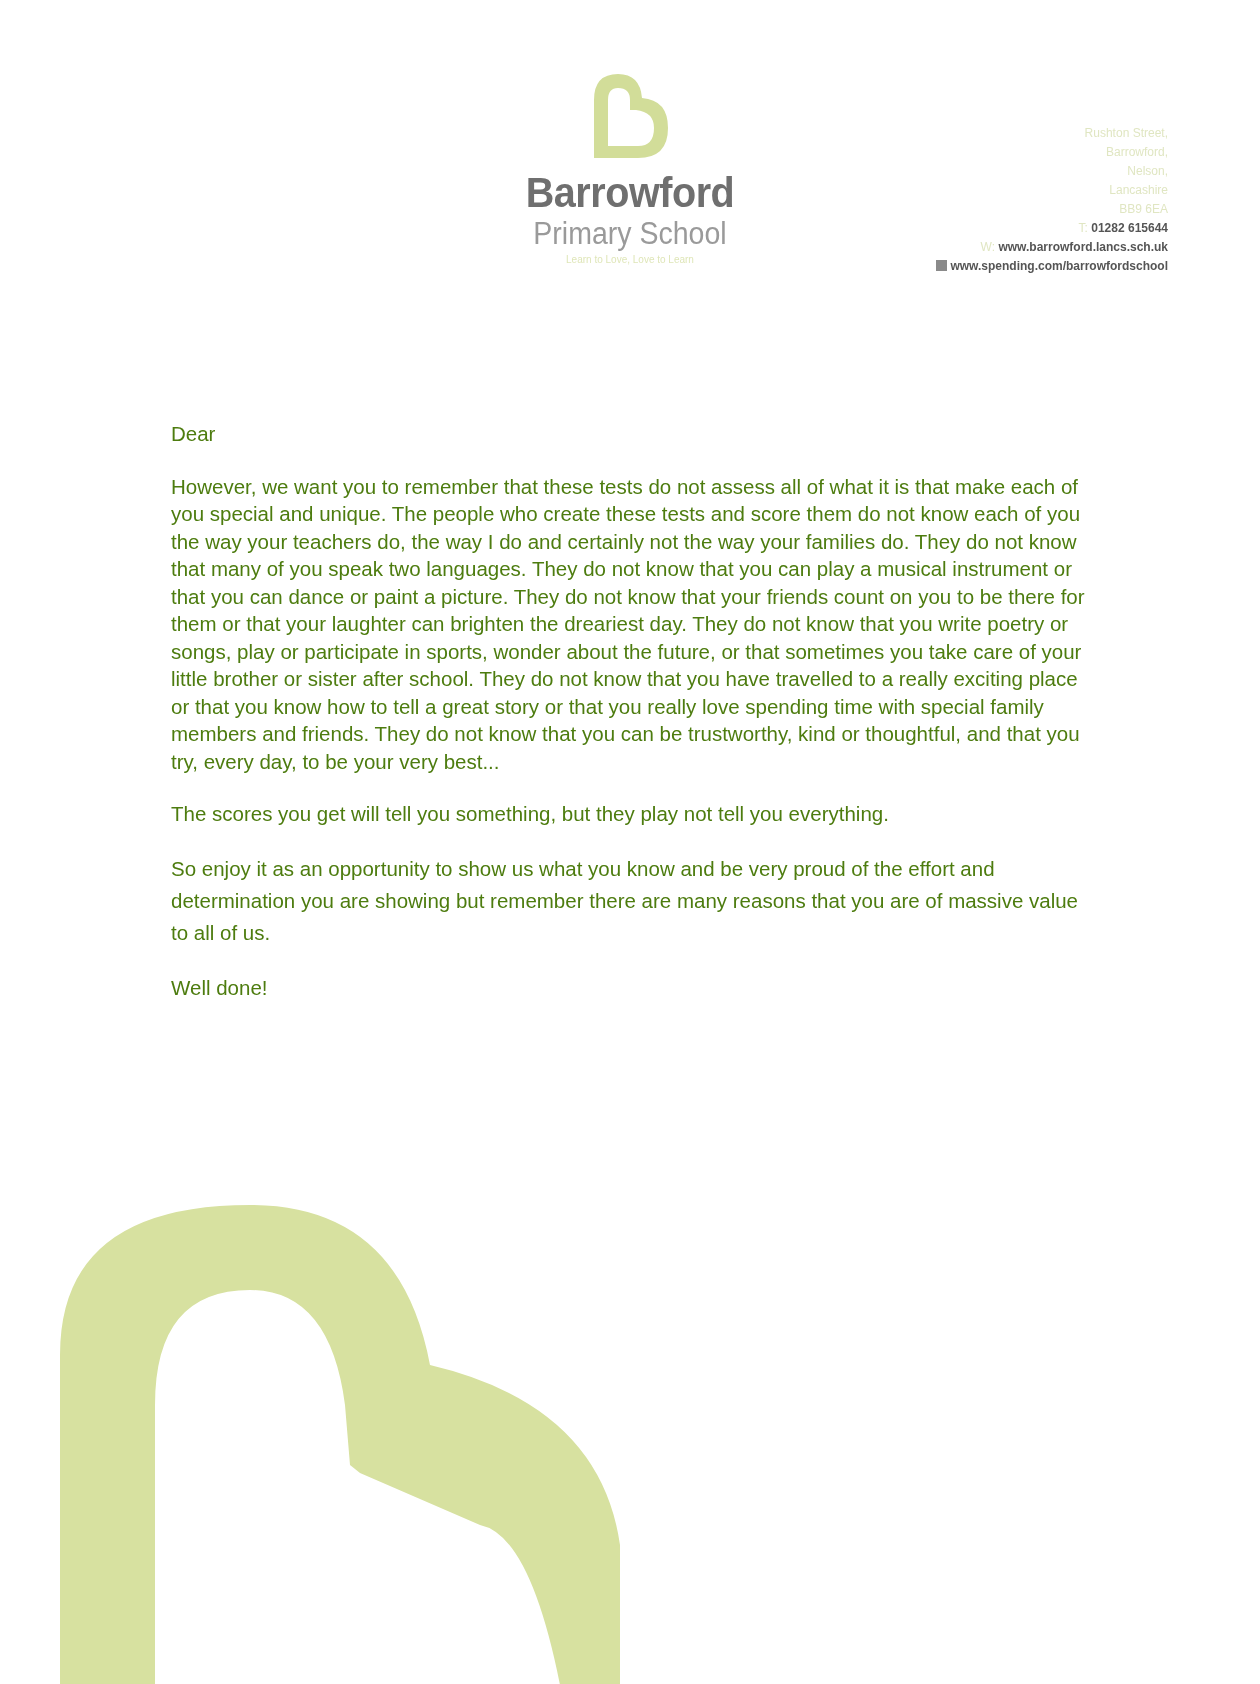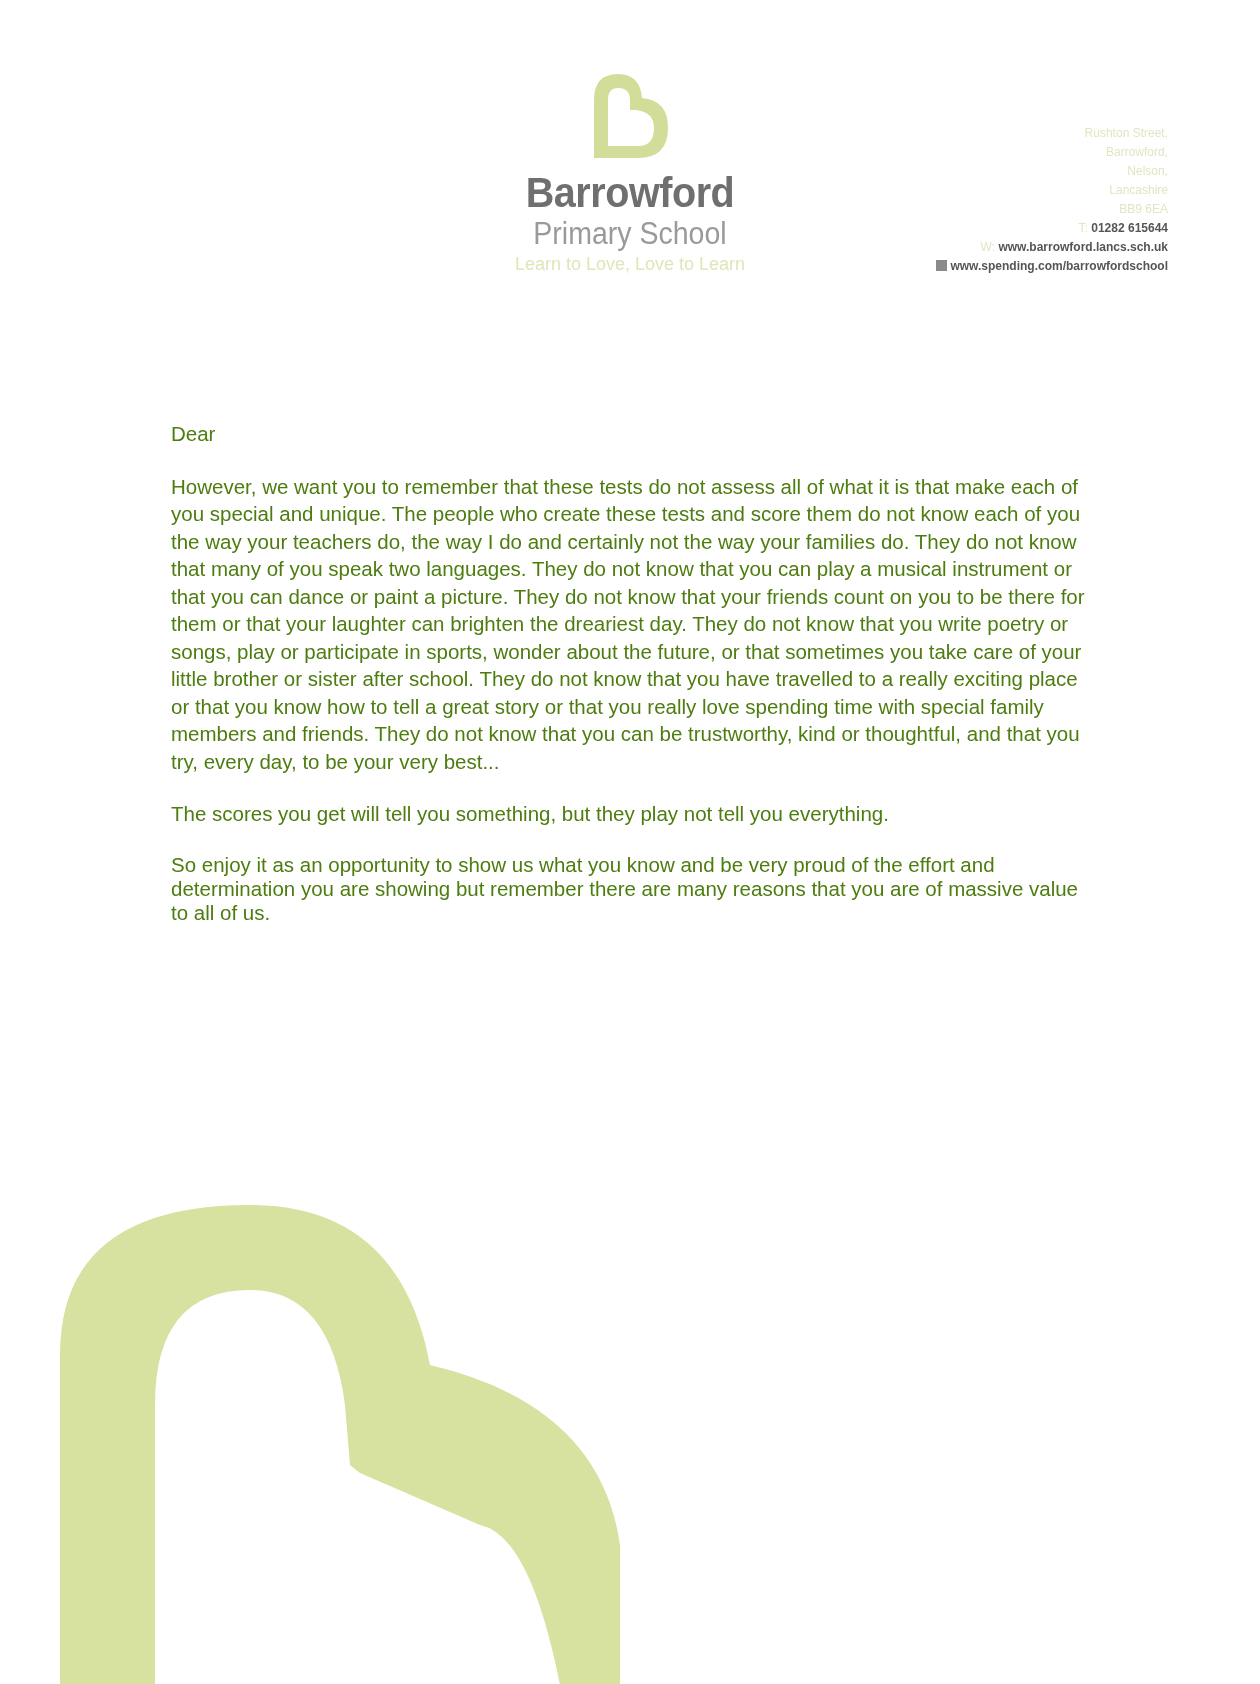--- a/index.html
+++ b/index.html
@@ -15,7 +15,7 @@
   .logo-sub { position:absolute; left:0; top:146px; width:240px; text-align:center;
               font-size:31px; color:#9a9a9a; transform:scaleX(0.92); }
   .logo-tag { position:absolute; left:0; top:184px; width:240px; text-align:center;
-              font-size:18px; color:#dfe6b8; }
+              font-size:10px; color:#dfe6b8; }
 
   
   .address { position:absolute; right:92px; top:104px; text-align:right; font-size:12px; line-height:19px;margin-top:20px; }

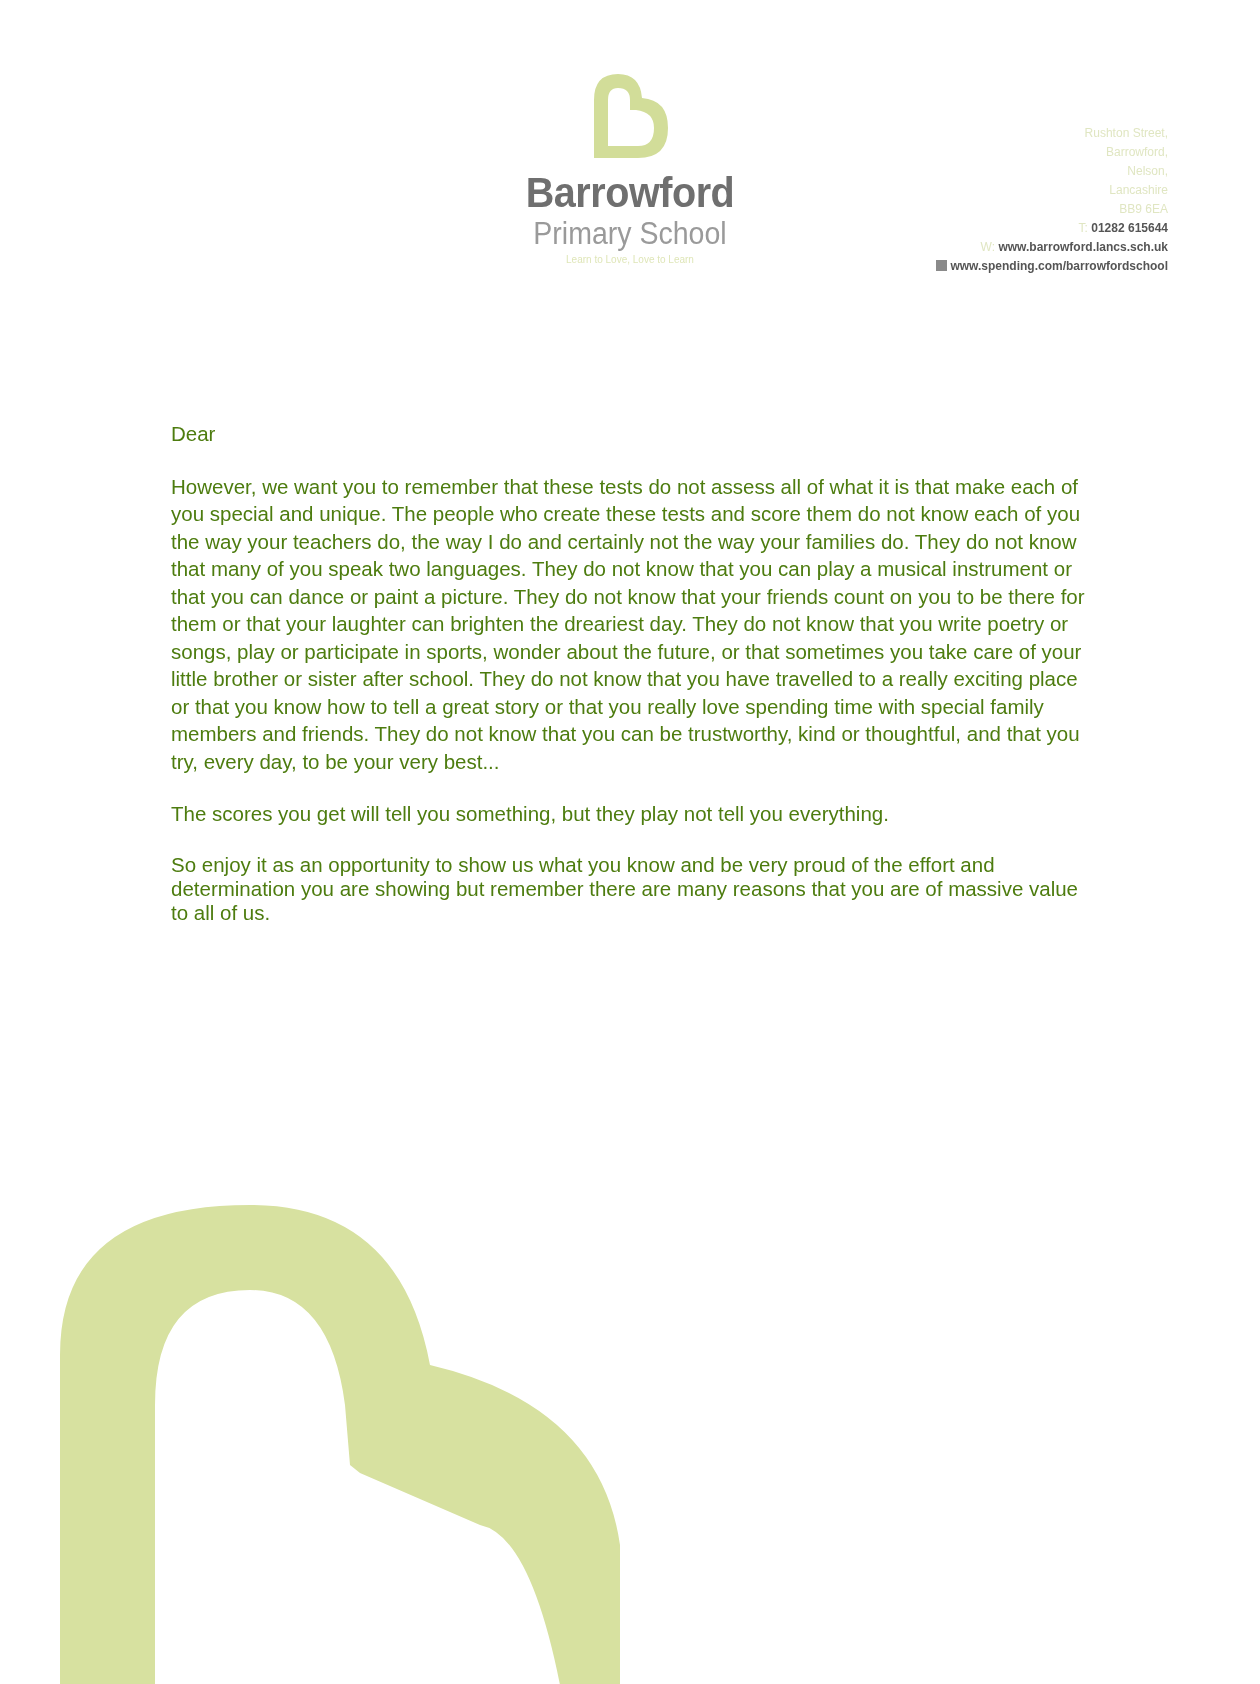--- a/index.html
+++ b/index.html
@@ -27,7 +27,7 @@
   
   .letter { position:absolute; left:171px; top:420px; width:920px; font-size:20.5px; line-height:27.5px; color:#4d7c0f; }
   .letter p { margin:0 0 25px 0; }
-  .letter p.spaced { line-height:24px; }
+  .letter p.spaced { line-height:32px; }
 
   
   .watermark { position:absolute; left:60px; top:1205px; }

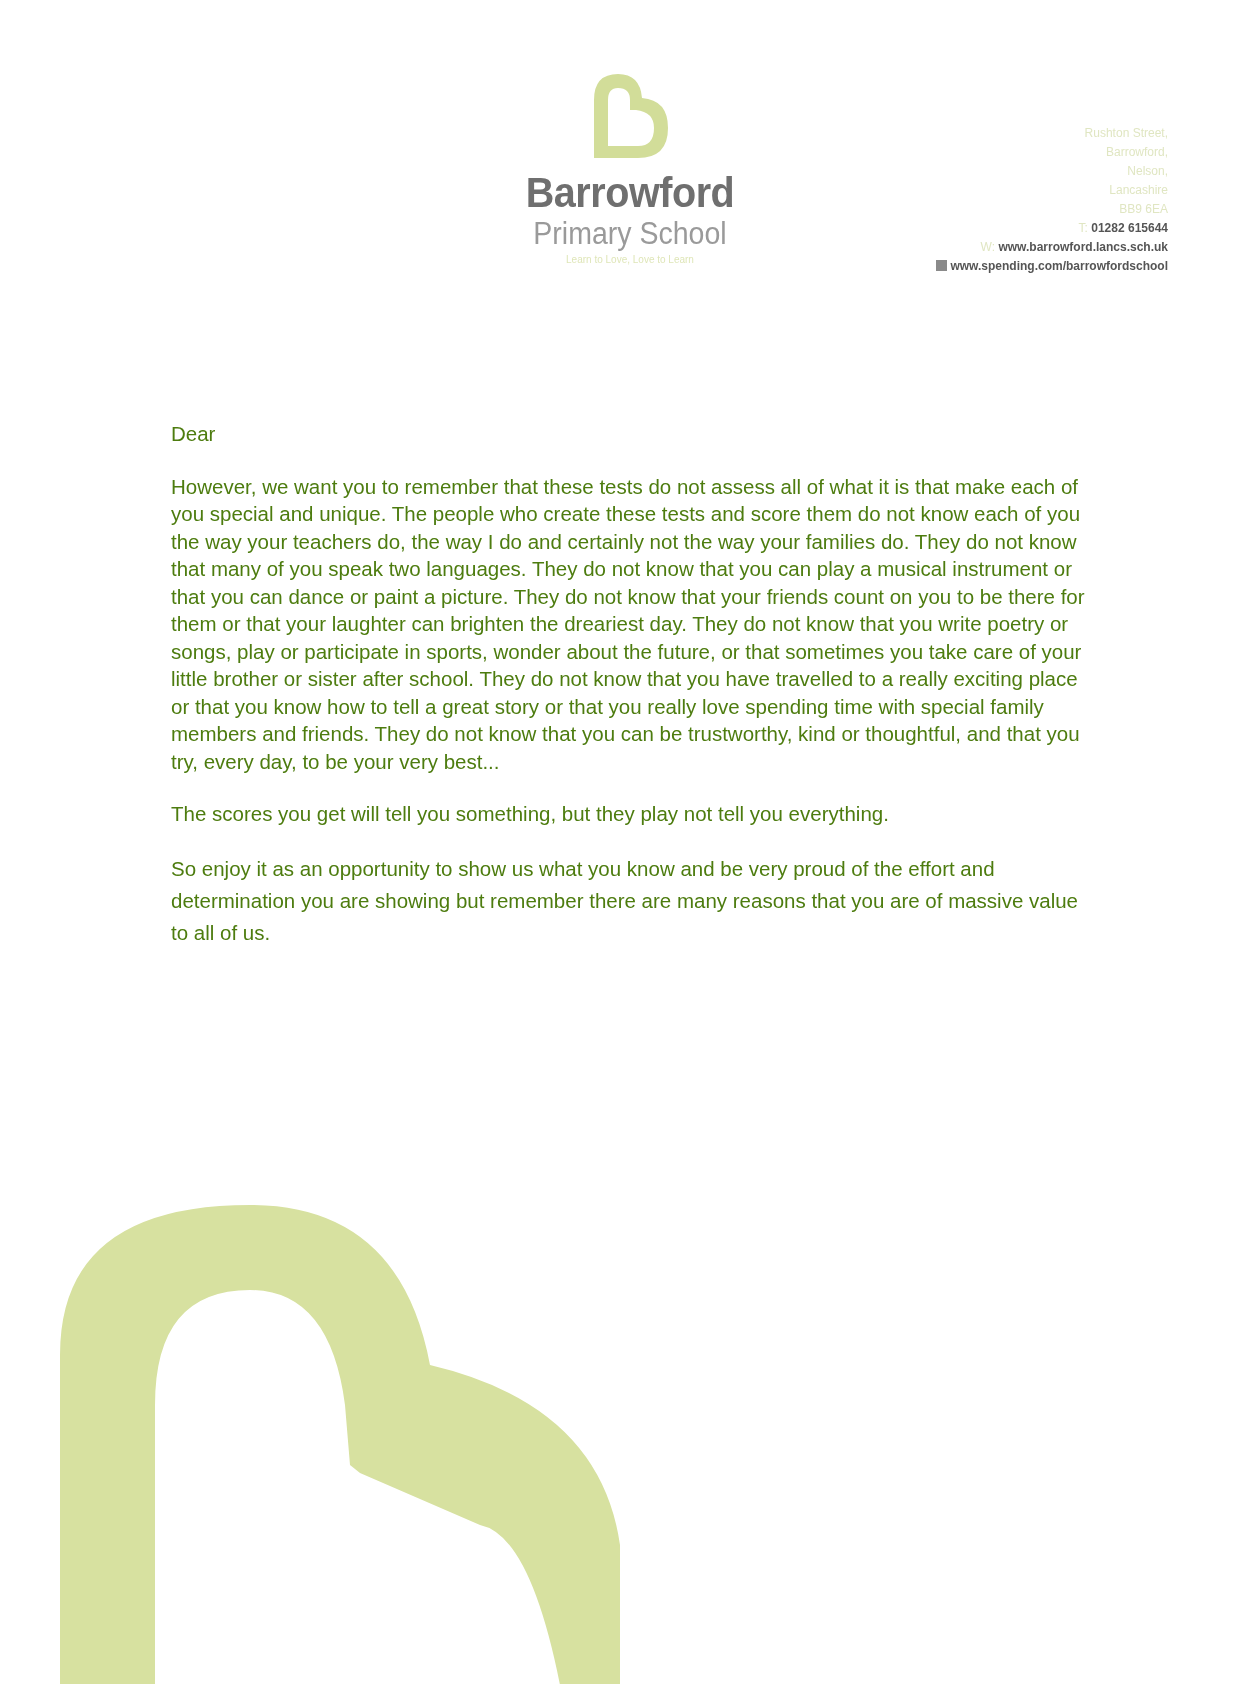--- a/index.html
+++ b/index.html
@@ -71,6 +71,7 @@
     <p>However, we want you to remember that these tests do not assess all of what it is that make each of you special and unique. The people who create these tests and score them do not know each of you the way your teachers do, the way I do and certainly not the way your families do. They do not know that many of you speak two languages. They do not know that you can play a musical instrument or that you can dance or paint a picture. They do not know that your friends count on you to be there for them or that your laughter can brighten the dreariest day. They do not know that you write poetry or songs, play or participate in sports, wonder about the future, or that sometimes you take care of your little brother or sister after school. They do not know that you have travelled to a really exciting place or that you know how to tell a great story or that you really love spending time with special family members and friends. They do not know that you can be trustworthy, kind or thoughtful, and that you try, every day, to be your very best...</p>
     <p>The scores you get will tell you something, but they play not tell you everything.</p>
     <p class="spaced">So enjoy it as an opportunity to show us what you know and be very proud of the effort and determination you are showing but remember there are many reasons that you are of massive value to all of us.</p>
+    <p>Well done!</p>
   </div>
 
   <svg class="watermark" width="560" height="480" viewBox="0 0 560 480">

